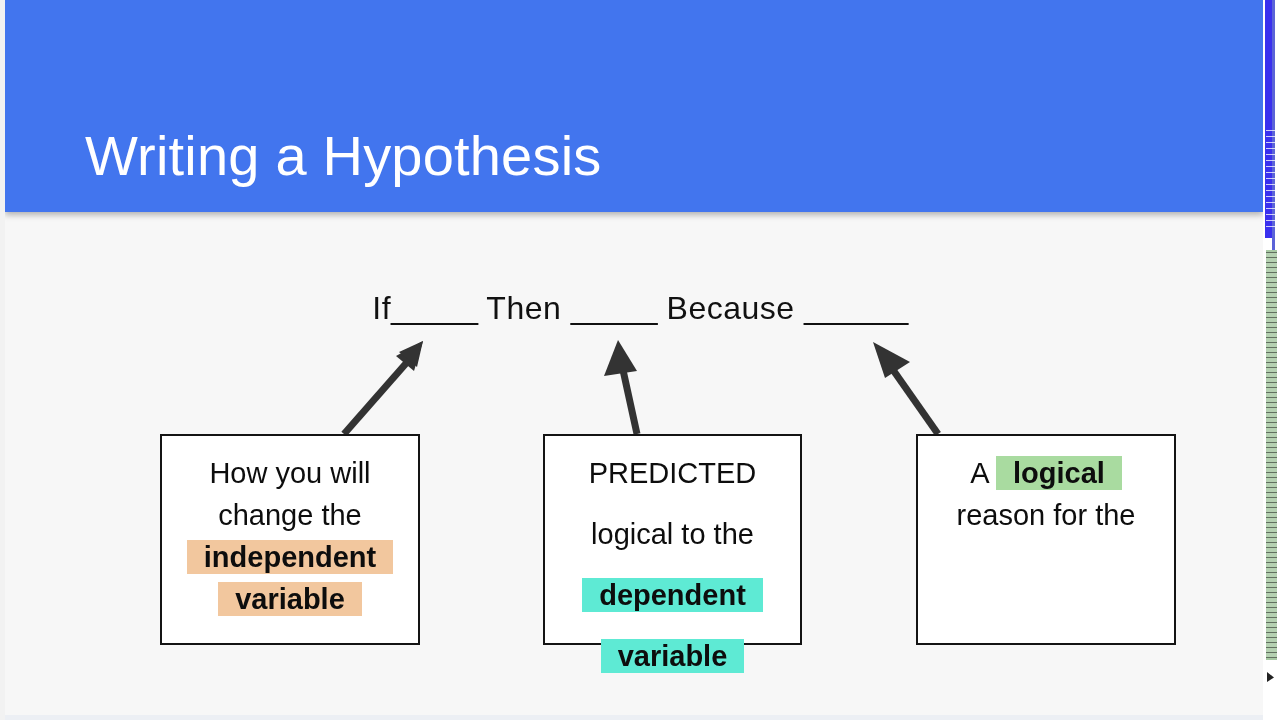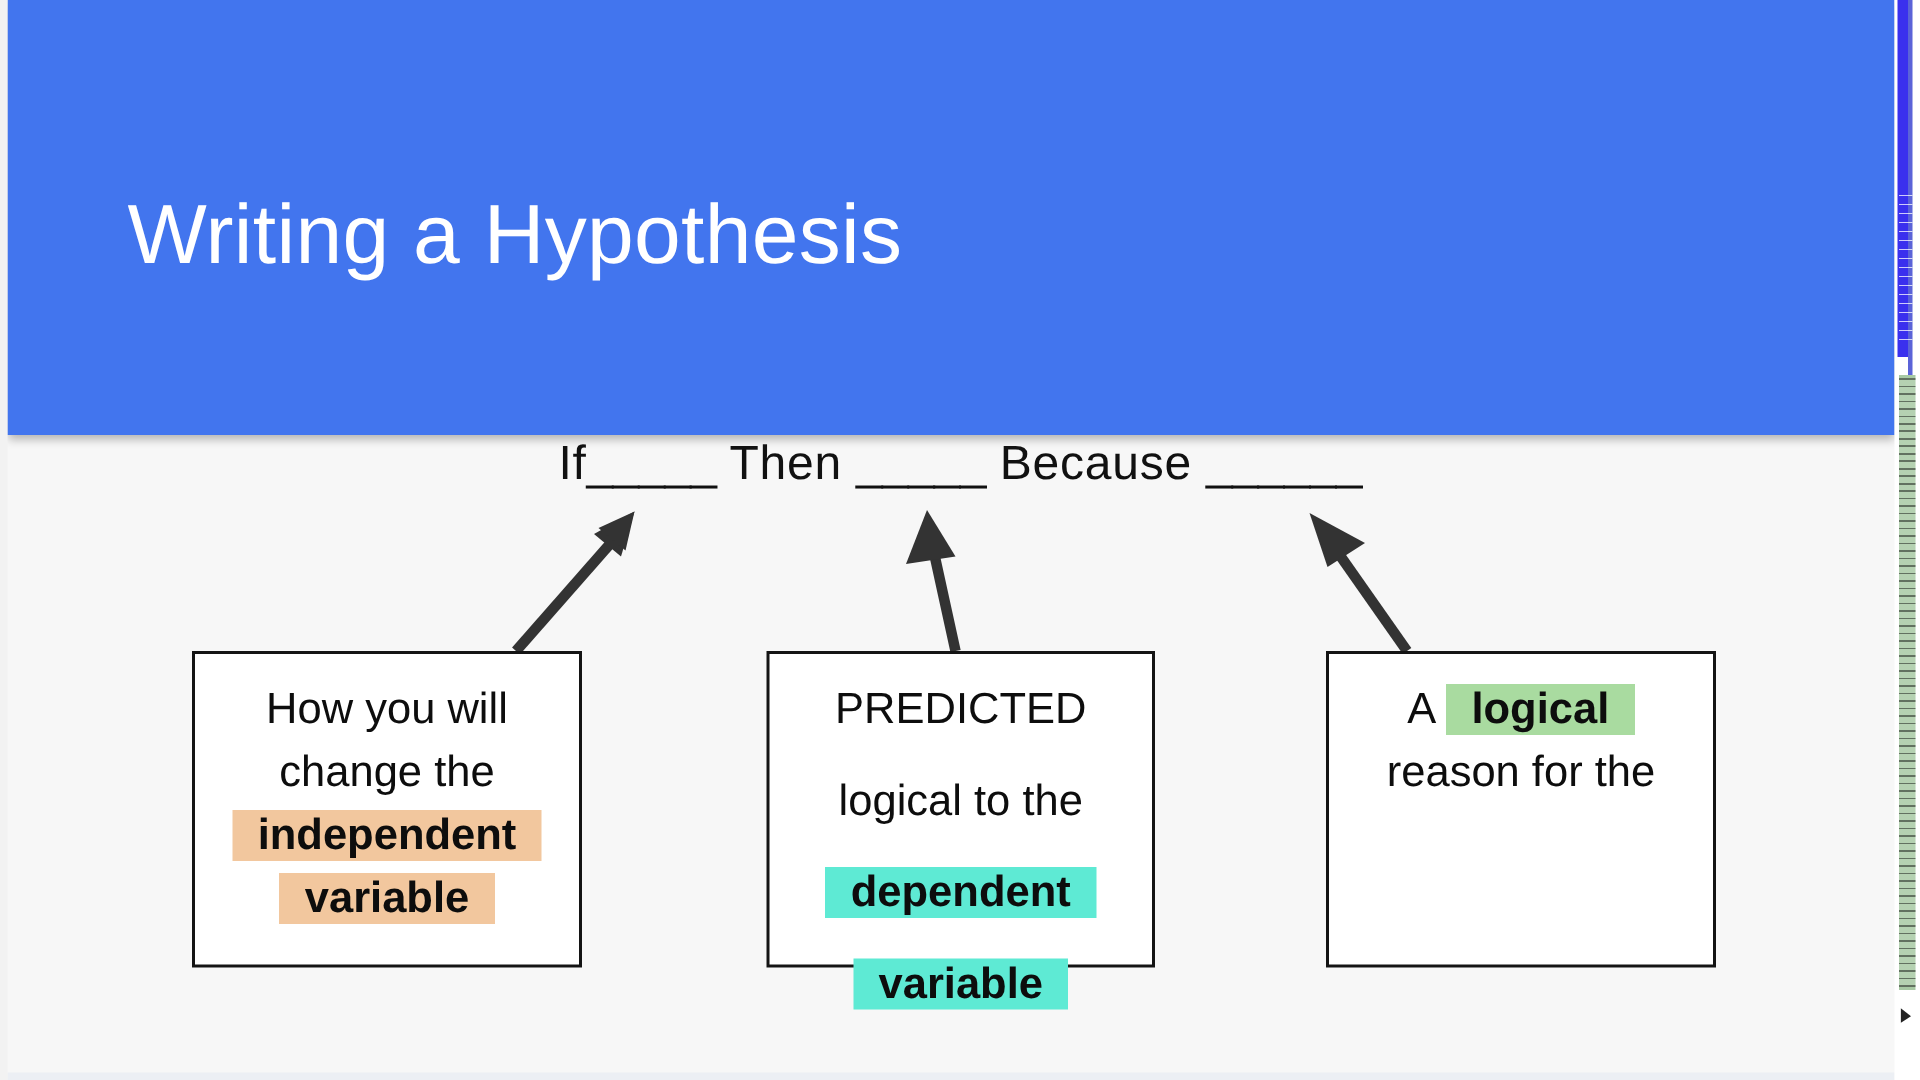--- a/index.html
+++ b/index.html
@@ -38,7 +38,7 @@
     left: 5px;
     top: 0;
     width: 1258px;
-    height: 290px;
+    height: 212px;
     background: #4275ee;
     box-shadow: 0 3px 6px rgba(0,0,0,0.28);
     z-index: 4;

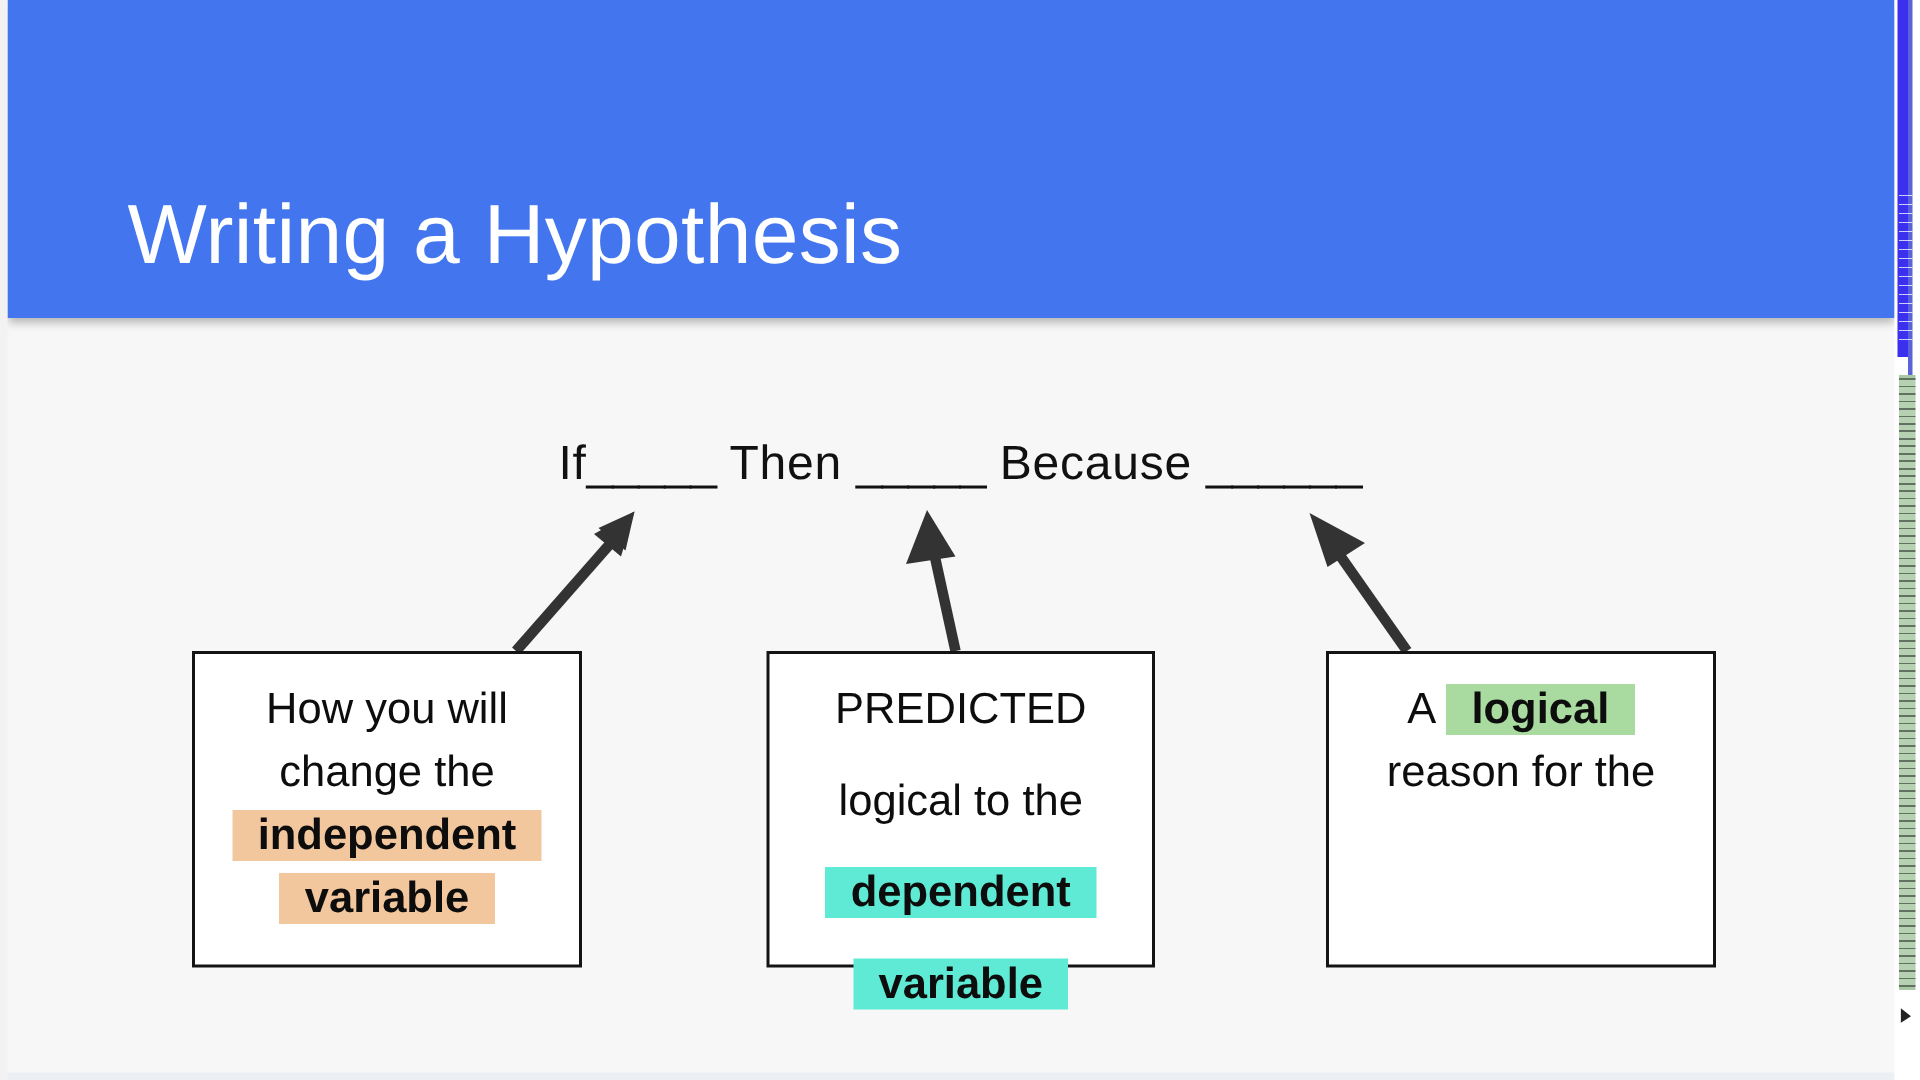--- a/index.html
+++ b/index.html
@@ -121,6 +121,7 @@
     line-height: 1.45;
     color: #0d0d0d;
     z-index: 5;
+    margin-left: 32px;
   }
 
   #box-independent { left: 128px;  top: 434px; width: 260px; height: 211px; }

